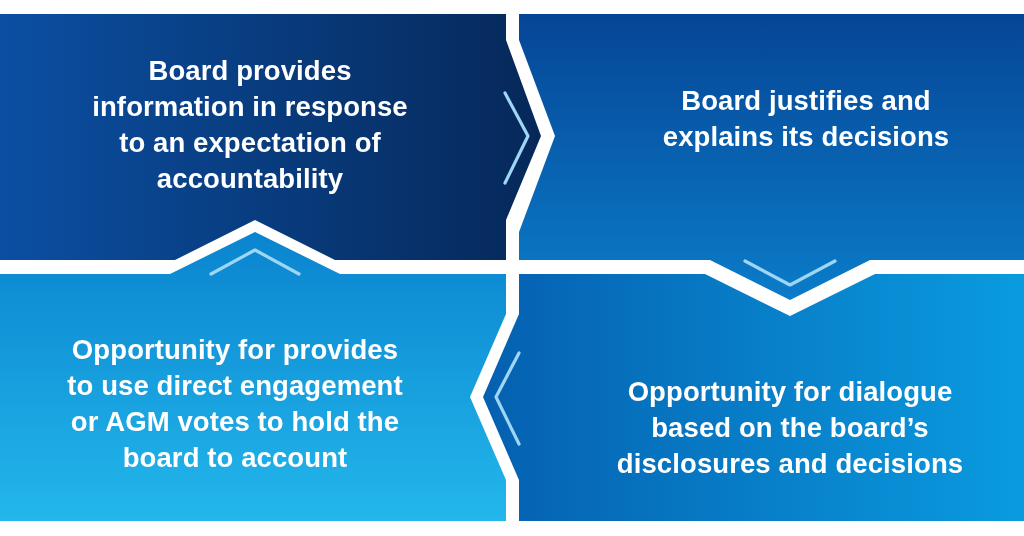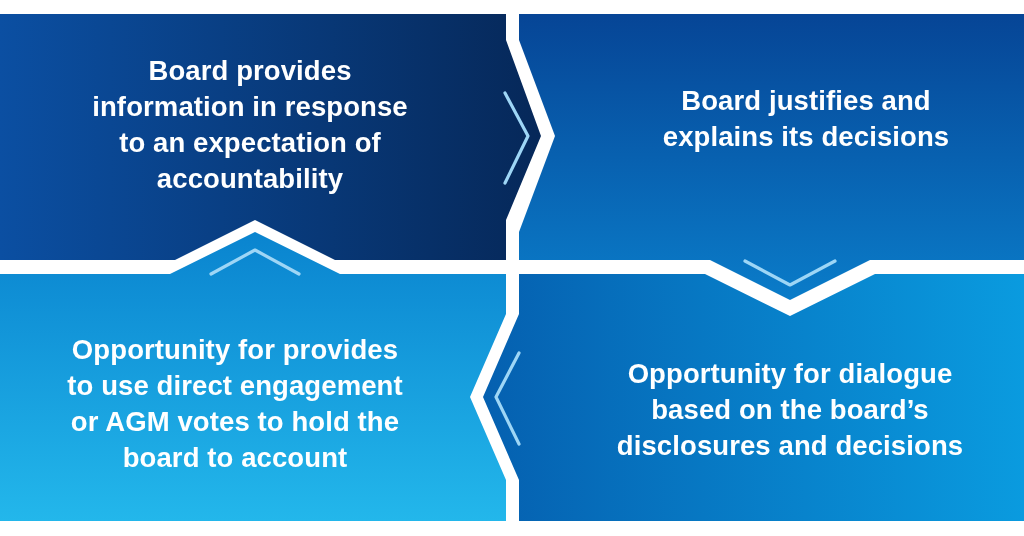--- a/index.html
+++ b/index.html
@@ -15,7 +15,7 @@
   #t1 { left: 30px; top: 40px; width: 440px; height: 170px; align-items: center; }
   #t2 { left: 576px; top: 64px; width: 460px; height: 110px; }
   #t3 { left: 10px; top: 324px; width: 450px; height: 160px; }
-  #t4 { left: 560px; top: 350px; width: 460px; height: 120px; }
+  #t4 { left: 560px; top: 368px; width: 460px; height: 120px; }
 </style>
 </head>
 <body>

